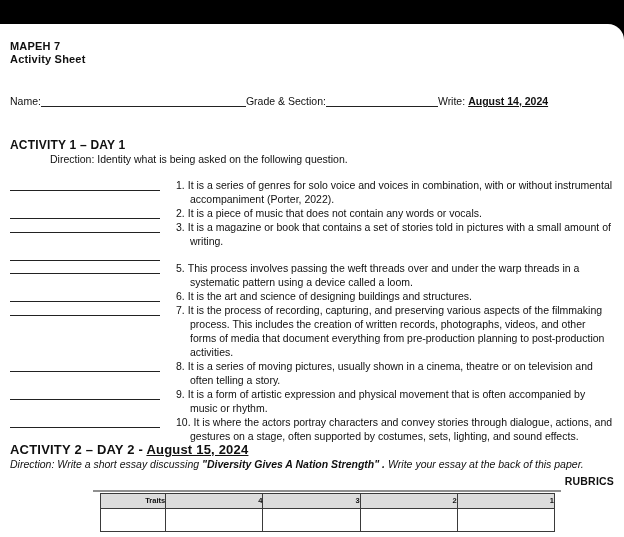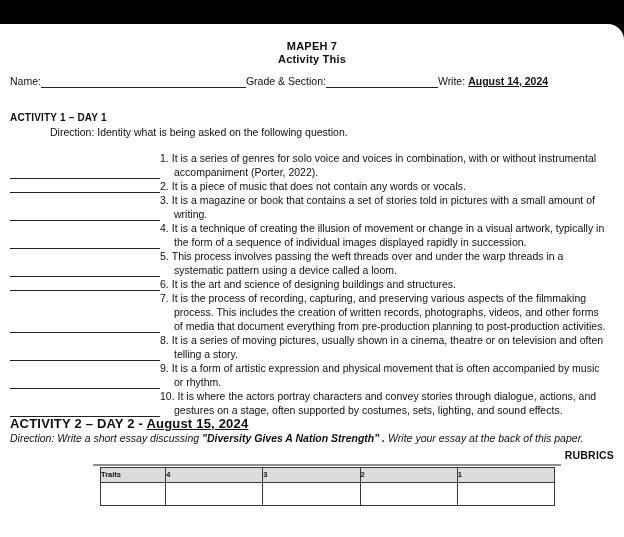--- a/index.html
+++ b/index.html
@@ -8,7 +8,7 @@
   .page{position:absolute;top:24px;left:0;width:624px;height:520px;
         background:#fff;border-radius:0 16px 0 0;box-sizing:border-box;
         padding:16px 10px 0 10px;color:#101010;font-size:10.5px;line-height:14px;}
-  .title-block{text-align:center;font-weight:bold;font-size:11px;line-height:13px;letter-spacing:.2px;}
+  .title-block{text-align:left;font-weight:bold;font-size:11px;line-height:13px;letter-spacing:.2px;}
   .fields-row{display:flex;align-items:center;margin-top:8px;width:560px;white-space:nowrap;}
   .blank{border-bottom:1.2px solid #222;height:12px;display:inline-block;}
   .blank.name{width:205px;}

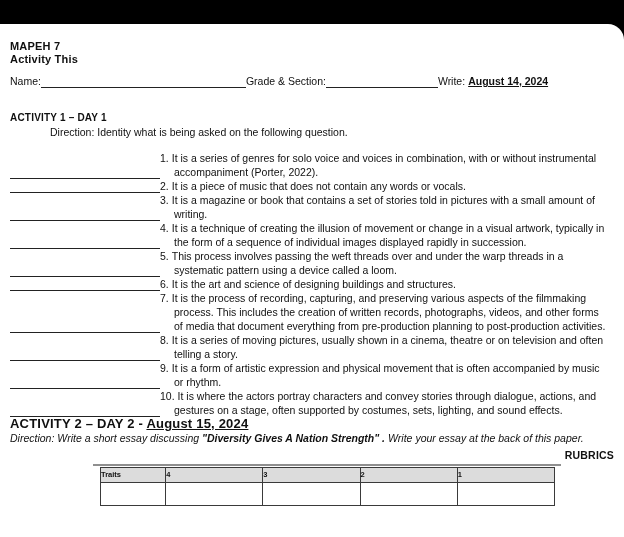--- a/index.html
+++ b/index.html
@@ -41,7 +41,7 @@
 
   <div class="title-block">
     <div>MAPEH 7</div>
-    <div>Activity This</div>
+    <div>Activity Sheet</div>
   </div>
 
   <div class="fields-row">

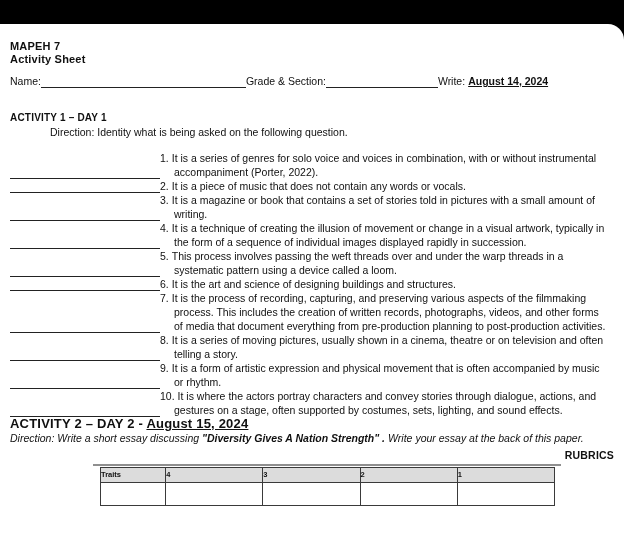--- a/index.html
+++ b/index.html
@@ -9,7 +9,7 @@
         background:#fff;border-radius:0 16px 0 0;box-sizing:border-box;
         padding:16px 10px 0 10px;color:#101010;font-size:10.5px;line-height:14px;}
   .title-block{text-align:left;font-weight:bold;font-size:11px;line-height:13px;letter-spacing:.2px;}
-  .fields-row{display:flex;align-items:center;margin-top:8px;width:560px;white-space:nowrap;}
+  .fields-row{display:flex;align-items:flex-start;margin-top:28px;width:560px;white-space:nowrap;}
   .blank{border-bottom:1.2px solid #222;height:12px;display:inline-block;}
   .blank.name{width:205px;}
   .blank.section{width:112px;}

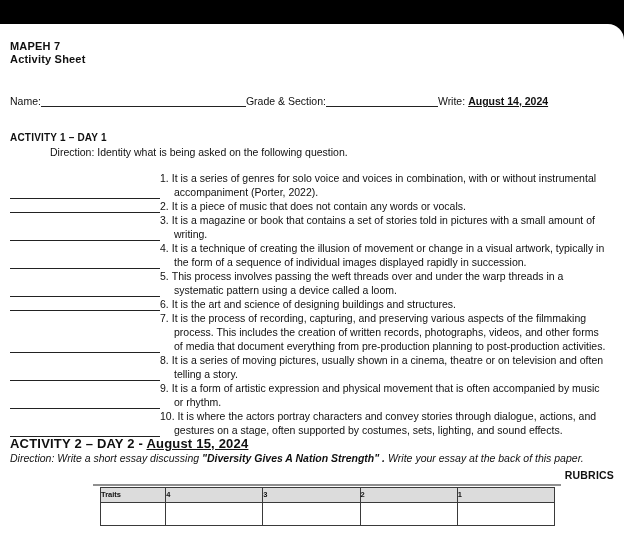--- a/index.html
+++ b/index.html
@@ -15,7 +15,7 @@
   .blank.section{width:112px;}
   .bold{font-weight:bold;}
   .date-value{font-weight:bold;text-decoration:underline;margin-left:3px;}
-  .section-heading{font-weight:bold;font-size:10px;margin-top:23px;letter-spacing:.2px;}
+  .section-heading{font-weight:bold;font-size:12px;margin-top:30px;letter-spacing:.2px;}
   .direction{margin-top:0;margin-left:40px;}
   .questions{margin-top:12px;}
   .q-row{display:flex;align-items:flex-end;}

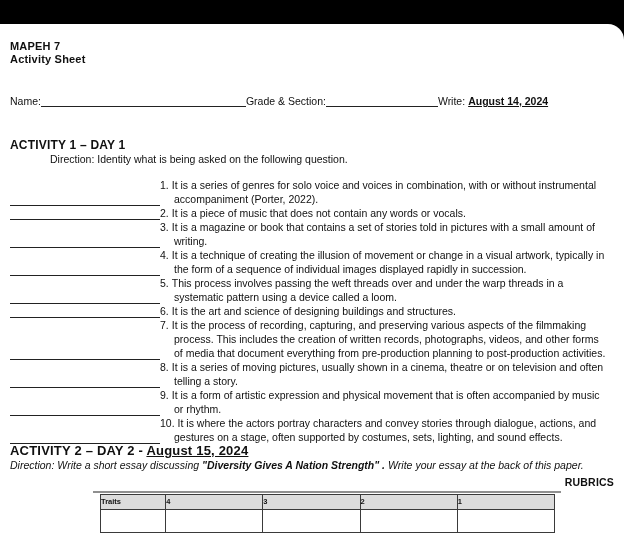--- a/index.html
+++ b/index.html
@@ -18,7 +18,7 @@
   .section-heading{font-weight:bold;font-size:12px;margin-top:30px;letter-spacing:.2px;}
   .direction{margin-top:0;margin-left:40px;}
   .questions{margin-top:12px;}
-  .q-row{display:flex;align-items:flex-end;}
+  .q-row{display:flex;align-items:flex-start;gap:16px;}
   .q-blank{flex:0 0 150px;border-bottom:1.2px solid #222;height:12px;}
   .q-body{flex:0 1 434px;padding-left:14px;text-indent:-14px;}
   .q-num{padding-right:3px;}

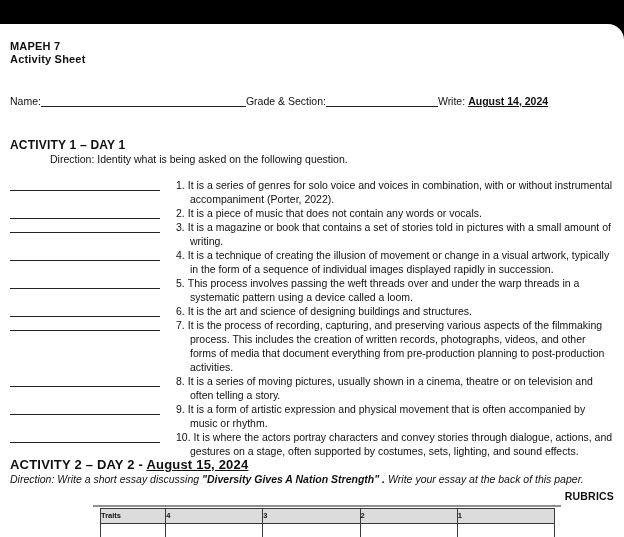--- a/index.html
+++ b/index.html
@@ -71,7 +71,6 @@
     </div>
     <div class="q-row">
       <span class="q-blank"></span>
-      <span class="q-body"><span class="q-num">4.</span><span>It is a technique of creating the illusion of movement or change in a visual artwork, typically in the form of a sequence of individual images displayed rapidly in succession.</span></span>
     </div>
     <div class="q-row">
       <span class="q-blank"></span>

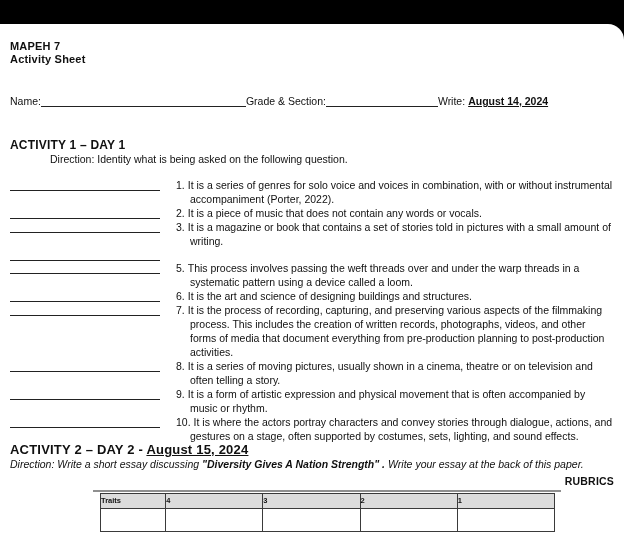--- a/index.html
+++ b/index.html
@@ -29,7 +29,7 @@
   .table-topline{margin-left:83px;width:468px;height:1.5px;background:#8f8f8f;margin-top:2px;}
   table.rubrics{border-collapse:collapse;margin-left:90px;margin-top:1px;table-layout:fixed;width:455px;}
   table.rubrics th{border:1px solid #3a3a3a;background:#dcdcdc;font-size:7.5px;
-                   font-weight:bold;height:13px;padding:0;text-align:left;color:#111;}
+                   font-weight:bold;height:13px;padding:0;text-align:right;color:#111;}
   table.rubrics td{border:1px solid #3a3a3a;height:20px;background:#fff;}
   .col-traits{width:65px;}
   .col-score{width:97px;}

